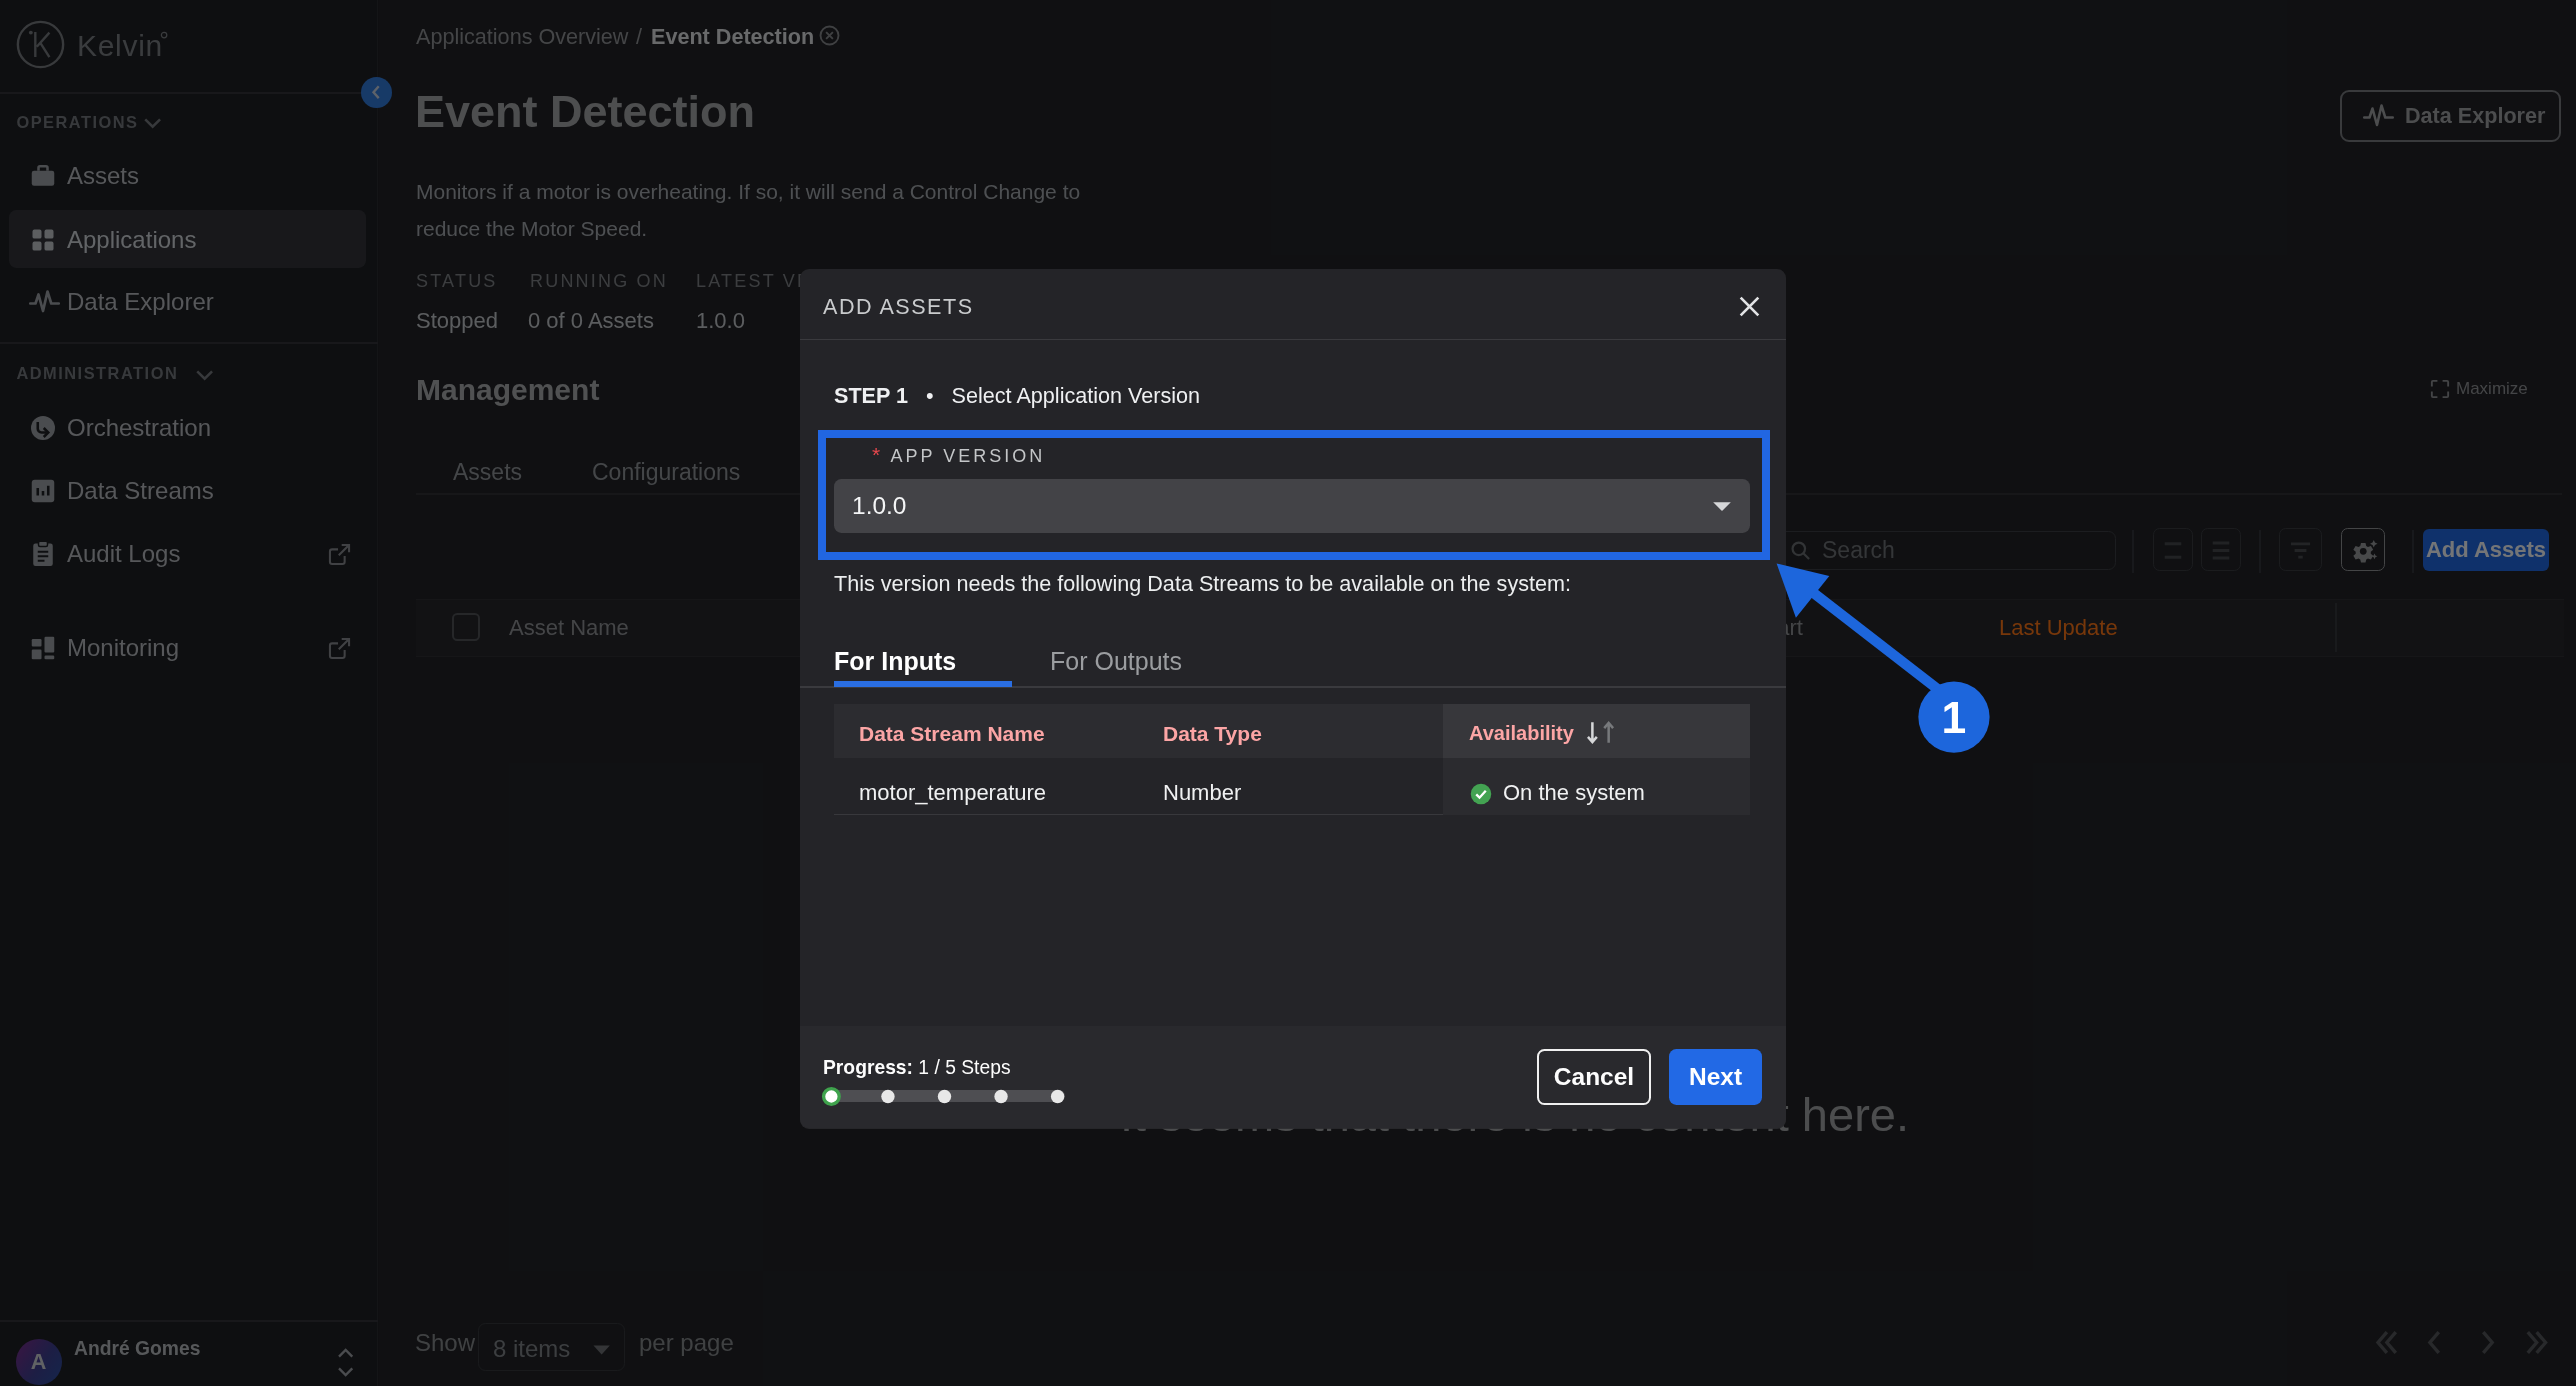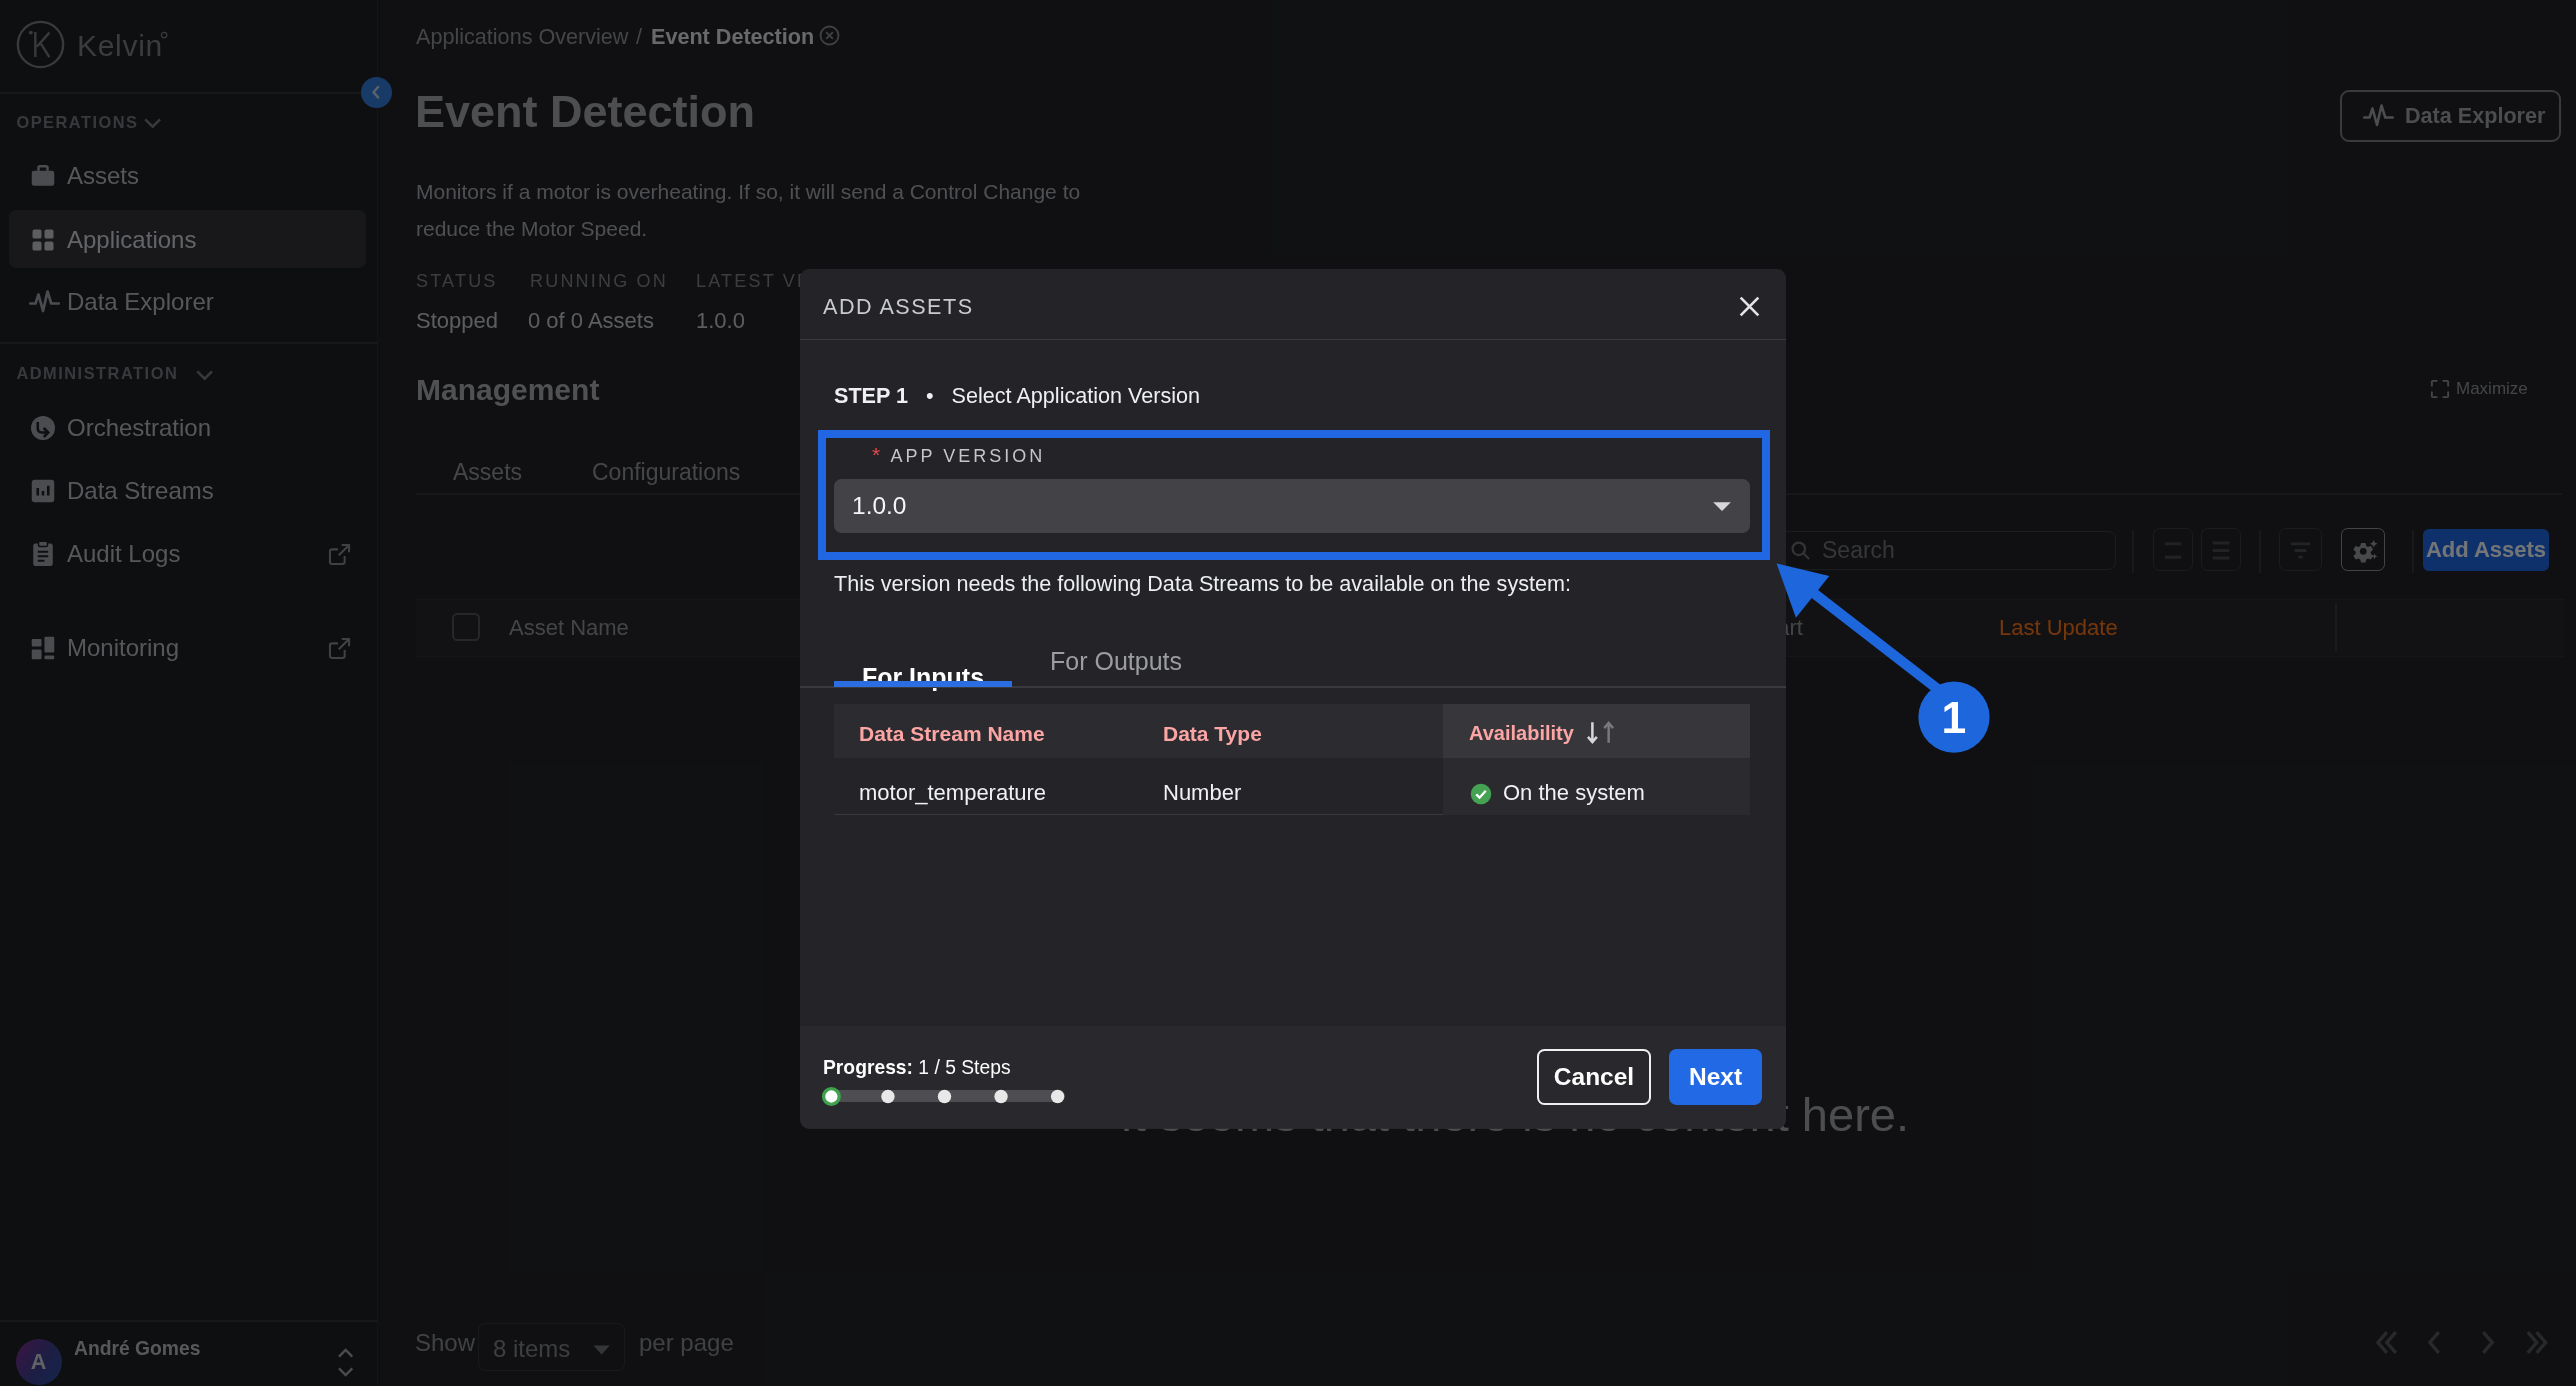--- a/index.html
+++ b/index.html
@@ -48,7 +48,7 @@
 .select { position:absolute; left:34px; top:210px; width:916px; height:54px; background:#434347; border-radius:7.4px; }
 .select .v { position:absolute; left:18px; top:50%; transform:translateY(-50%); font-size:24.5px; color:#f4f5f6; }
 .needs { position:absolute; left:34px; top:302px; font-size:21.6px; color:#eceeef; }
-.mtab1 { position:absolute; left:34px; top:378px; width:178px; text-align:center; font-size:25px; font-weight:bold; color:#ffffff;margin-top:16px; }
+.mtab1 { position:absolute; left:34px; top:378px; width:178px; font-size:25px; font-weight:bold; color:#ffffff; }
 .mtab2 { position:absolute; left:227px; top:378px; width:178px; text-align:center; font-size:25px; color:#9b9da0; }
 .mtabline { position:absolute; left:0px; top:417px; width:986px; height:1.5px; background:#3a3a3e; }
 .mtabblue { position:absolute; left:34px; top:412px; width:178px; height:6px; background:#2a6ee2; }

